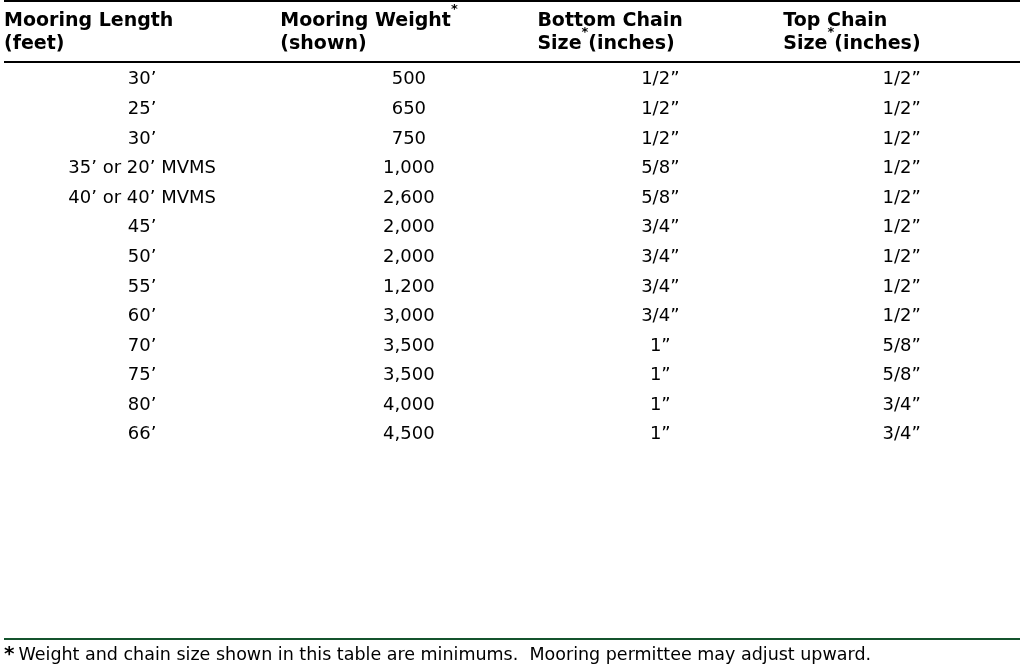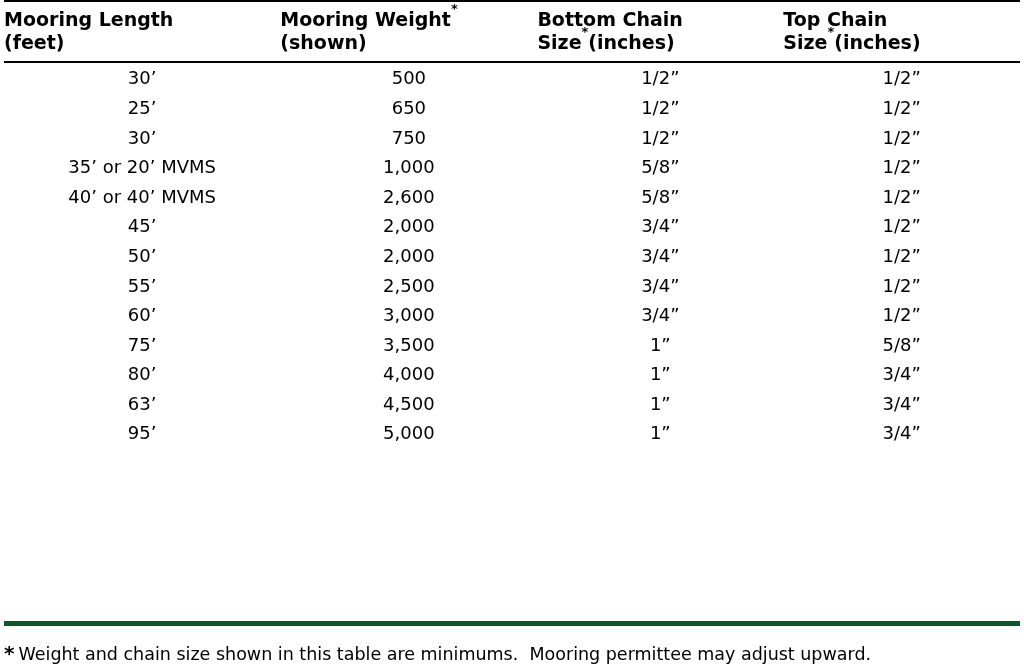--- a/index.html
+++ b/index.html
@@ -159,7 +159,7 @@
         </tr>
         <tr>
           <td>55’</td>
-          <td>2,500</td>
+          <td>1,200</td>
           <td>3/4”</td>
           <td>1/2”</td>
         </tr>

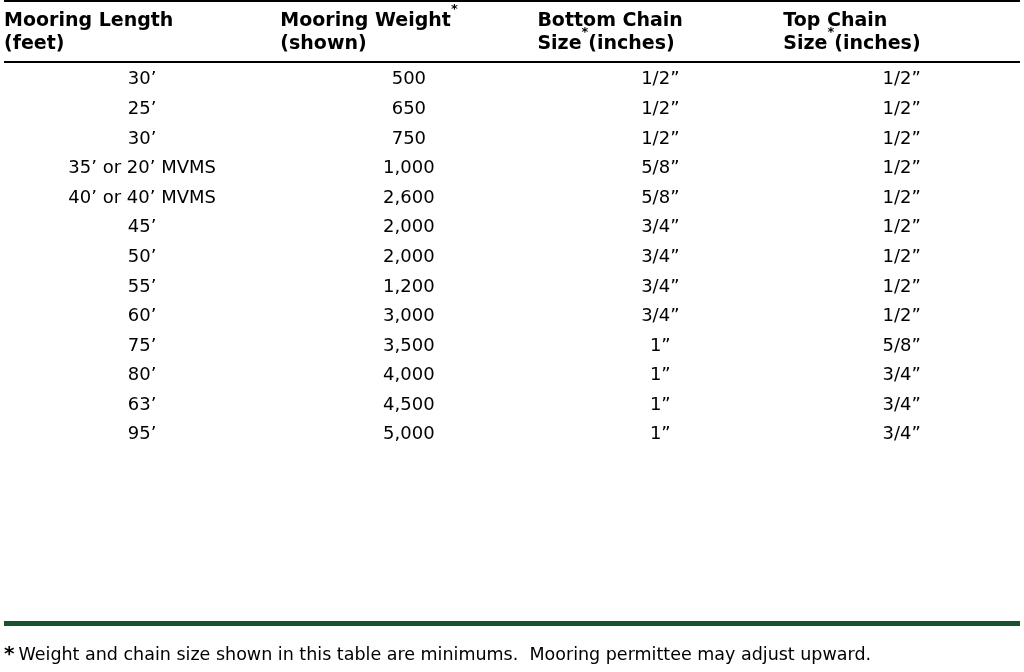--- a/index.html
+++ b/index.html
@@ -170,6 +170,12 @@
           <td>1/2”</td>
         </tr>
         <tr>
+          <td>70’</td>
+          <td>3,500</td>
+          <td>1”</td>
+          <td>5/8”</td>
+        </tr>
+        <tr>
           <td>75’</td>
           <td>3,500</td>
           <td>1”</td>

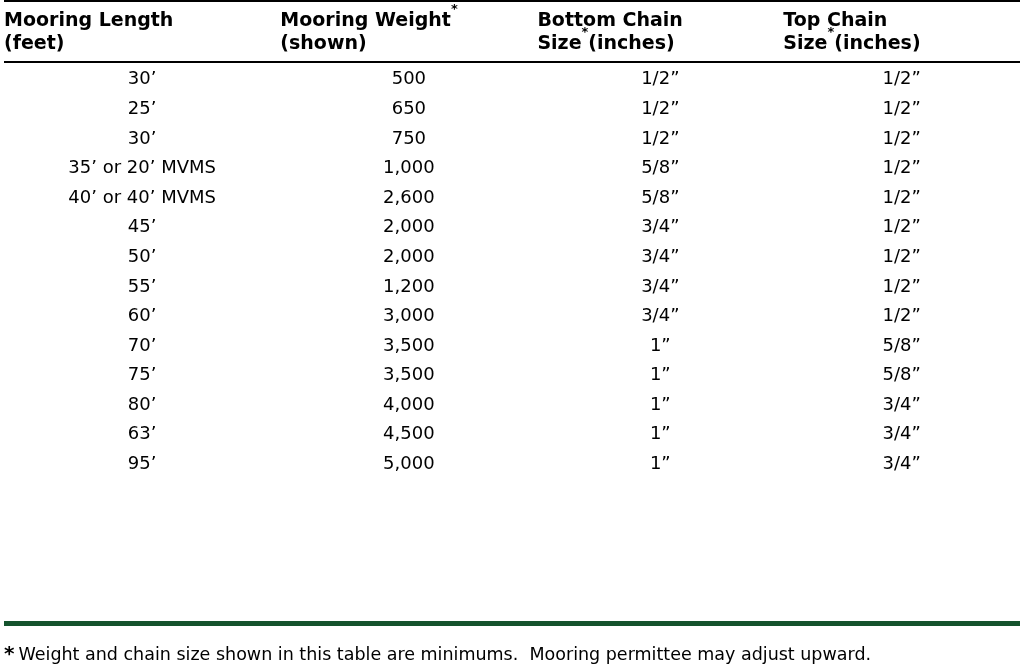--- a/index.html
+++ b/index.html
@@ -188,7 +188,7 @@
           <td>3/4”</td>
         </tr>
         <tr>
-          <td>63’</td>
+          <td>66’</td>
           <td>4,500</td>
           <td>1”</td>
           <td>3/4”</td>

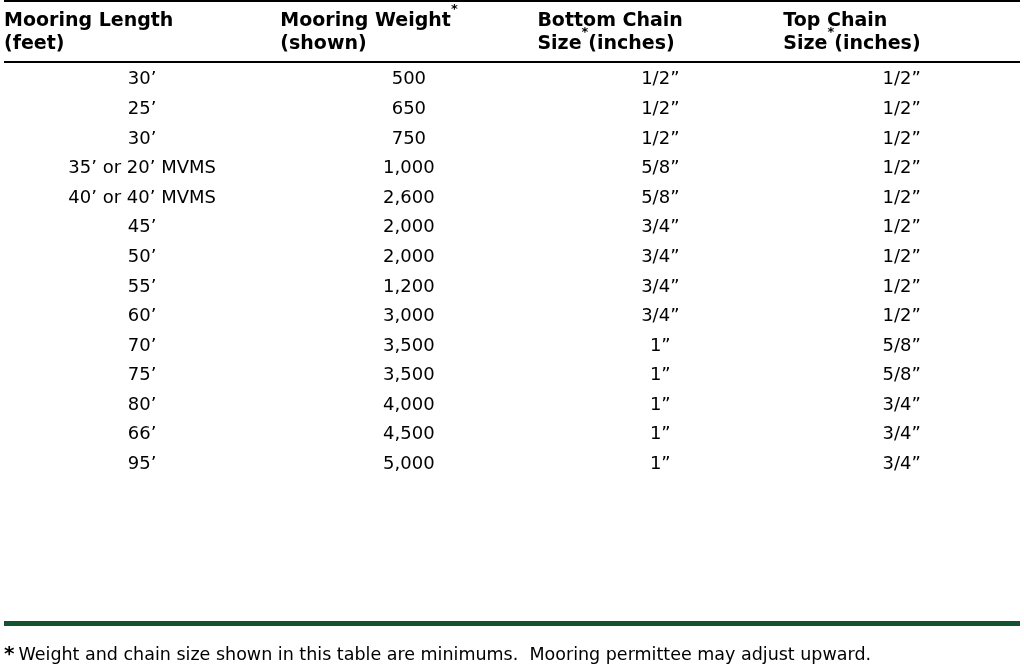--- a/index.html
+++ b/index.html
@@ -193,12 +193,6 @@
           <td>1”</td>
           <td>3/4”</td>
         </tr>
-        <tr>
-          <td>95’</td>
-          <td>5,000</td>
-          <td>1”</td>
-          <td>3/4”</td>
-        </tr>
       </tbody>
     </table>
   </div>

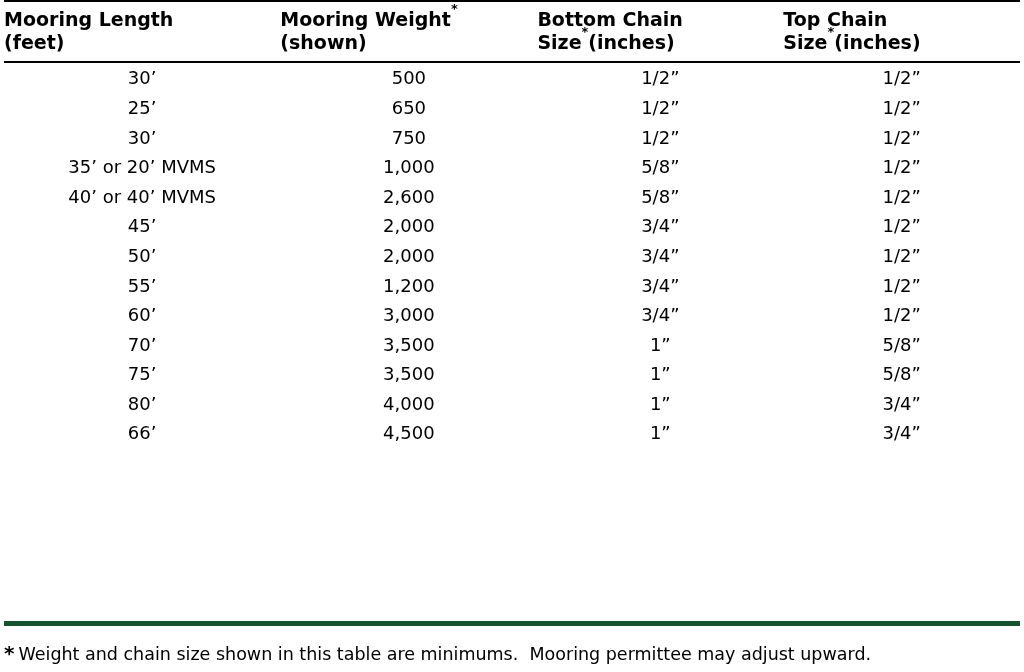--- a/index.html
+++ b/index.html
@@ -65,8 +65,8 @@
     bottom: 6px;
     font-size: 17.5px;
     line-height: 1.3;
-    padding-top: 14px;
-    border-top: 5px solid #14532d;
+    padding-top: 0;
+    border-top: 2px solid #14532d;
     white-space: pre;
   }
   .footnote .star {

